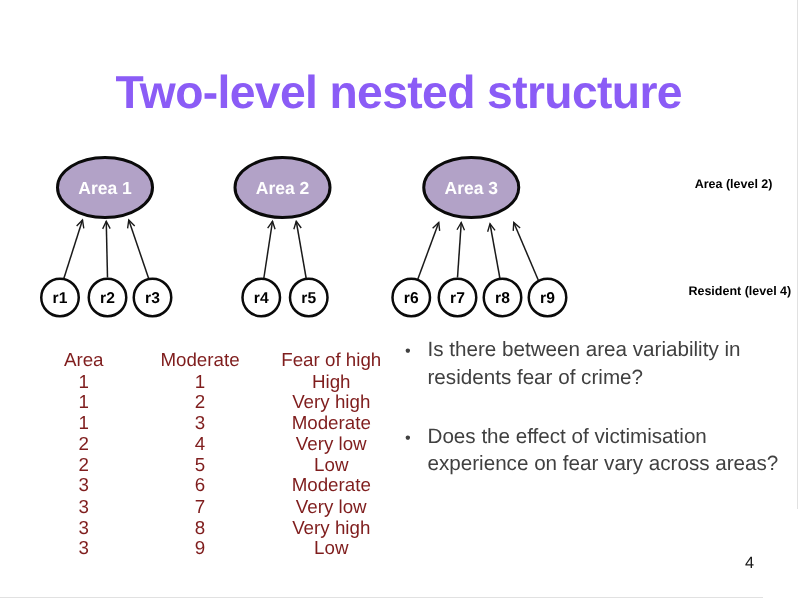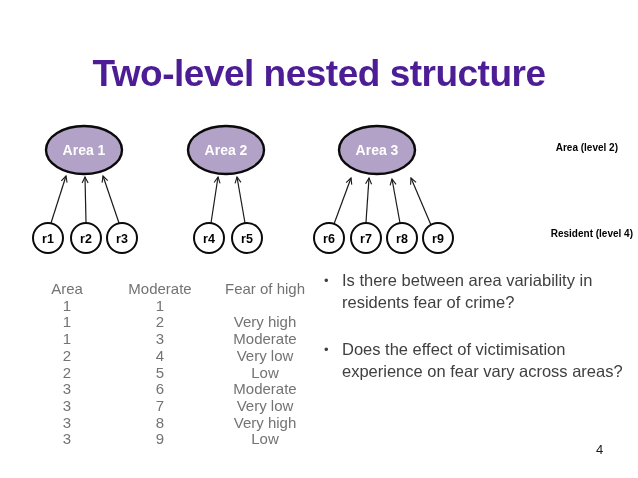--- a/index.html
+++ b/index.html
@@ -20,7 +20,7 @@
     text-align: center;
     font-size: 37px;
     letter-spacing: -0.5px;
-    color: #4c1d95;
+    color: #8b5cf6;
     white-space: nowrap;
   }
   .diagram-svg {

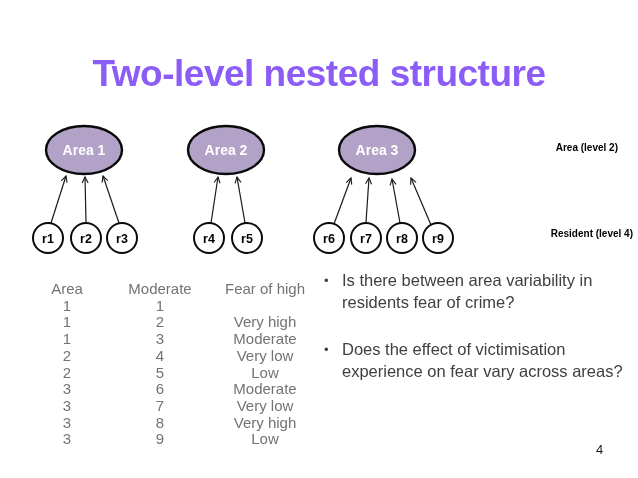--- a/index.html
+++ b/index.html
@@ -55,7 +55,7 @@
     top: 281px;
     font-size: 15px;
     line-height: 16.7px;
-    color: #737373;
+    color: #7f1d1d;
   }
   .trow { display: grid; grid-template-columns: 74px 112px 98px; }
   .trow span { text-align: center; }

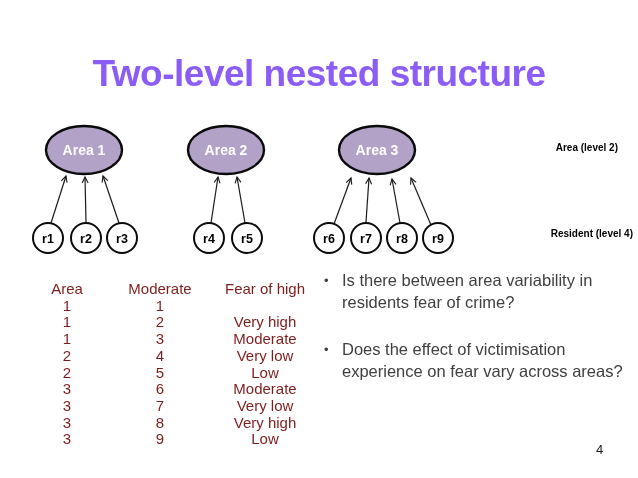--- a/index.html
+++ b/index.html
@@ -173,6 +173,7 @@
     <div class="trow">
       <span>1</span>
       <span>1</span>
+      <span>High</span>
     </div>
     <div class="trow">
       <span>1</span>

